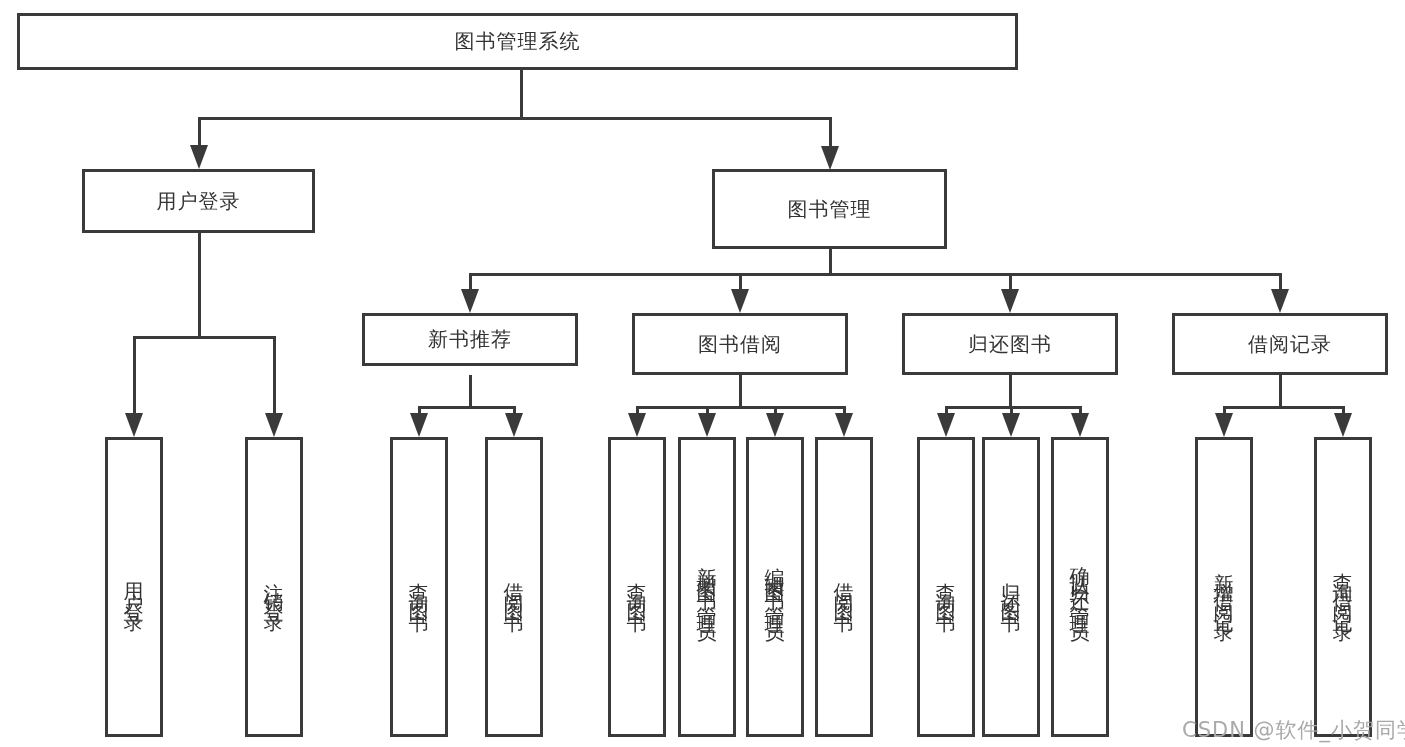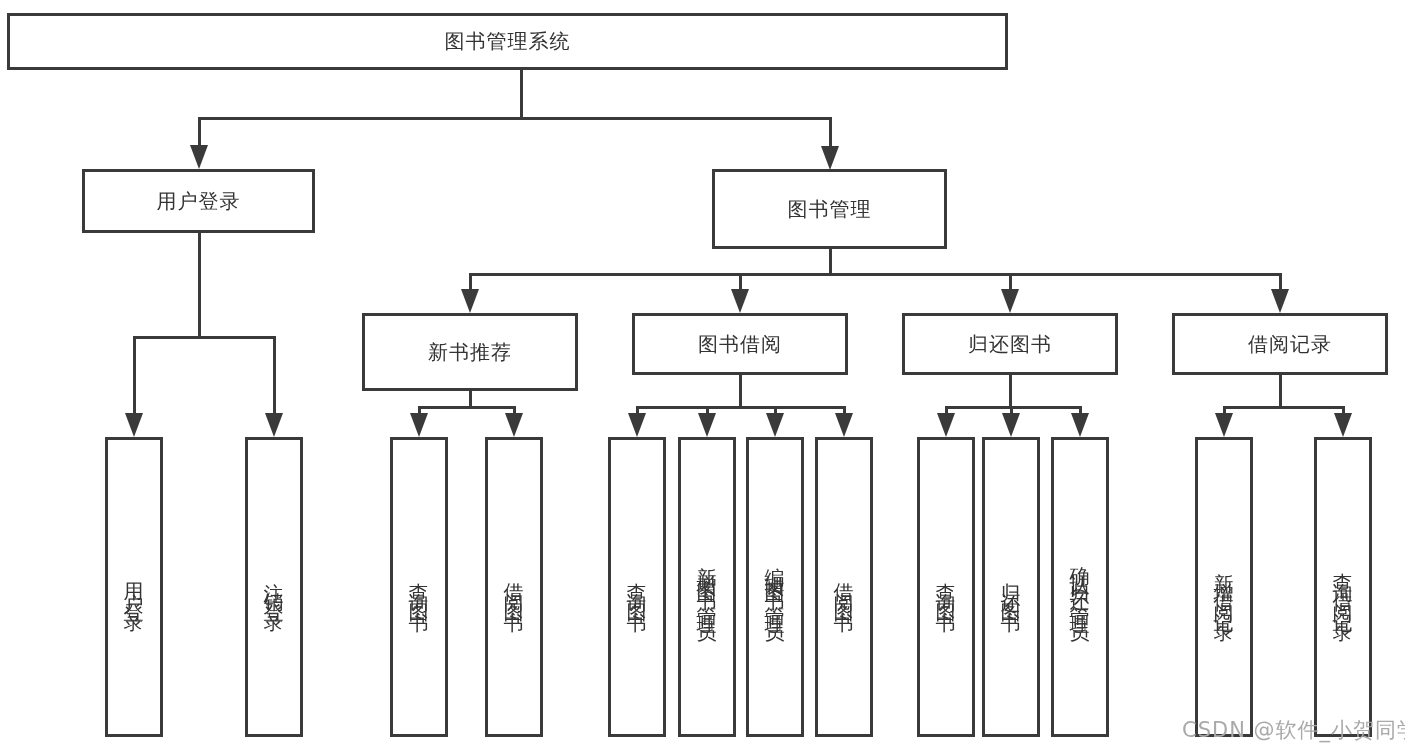--- a/index.html
+++ b/index.html
@@ -72,7 +72,7 @@
 
 <div id="canvas">
 
-  <div class="node" style="left:7px;top:13px;width:1001px;height:57px;font-family:Liberation Mono, monospace;">
+  <div class="node" style="left:17px;top:13px;width:1001px;height:57px;font-family:Liberation Mono, monospace;">
     <span>图书管理系统</span>
   </div>
 

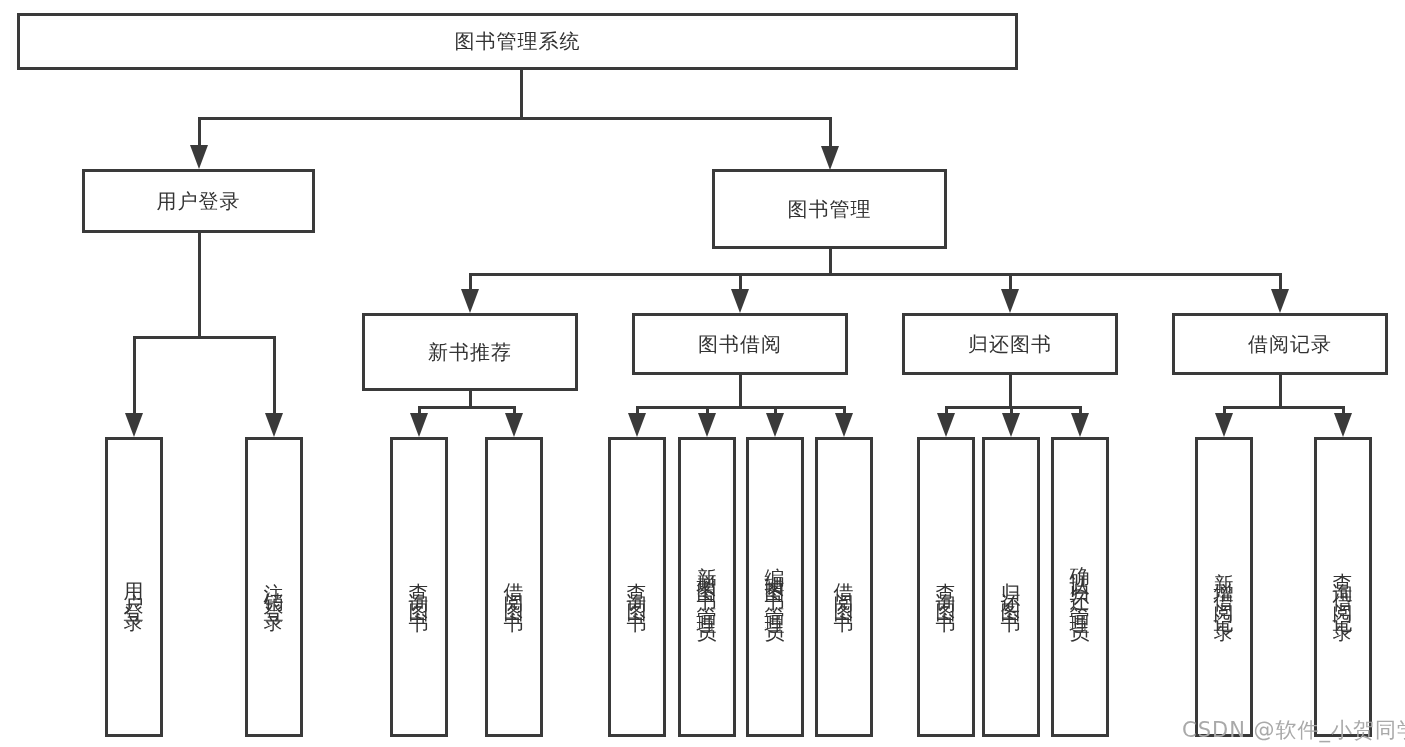--- a/index.html
+++ b/index.html
@@ -108,7 +108,7 @@
   <div class="arrow" style="left:1001px;top:289px;"></div>
   <div class="arrow" style="left:1271px;top:289px;"></div>
 
-  <div class="node" style="left:362px;top:313px;width:216px;height:78px;">
+  <div class="node" style="left:362px;top:313px;width:216px;height:53px;">
     <span>新书推荐</span>
   </div>
   <div class="node" style="left:632px;top:313px;width:216px;height:62px;">

